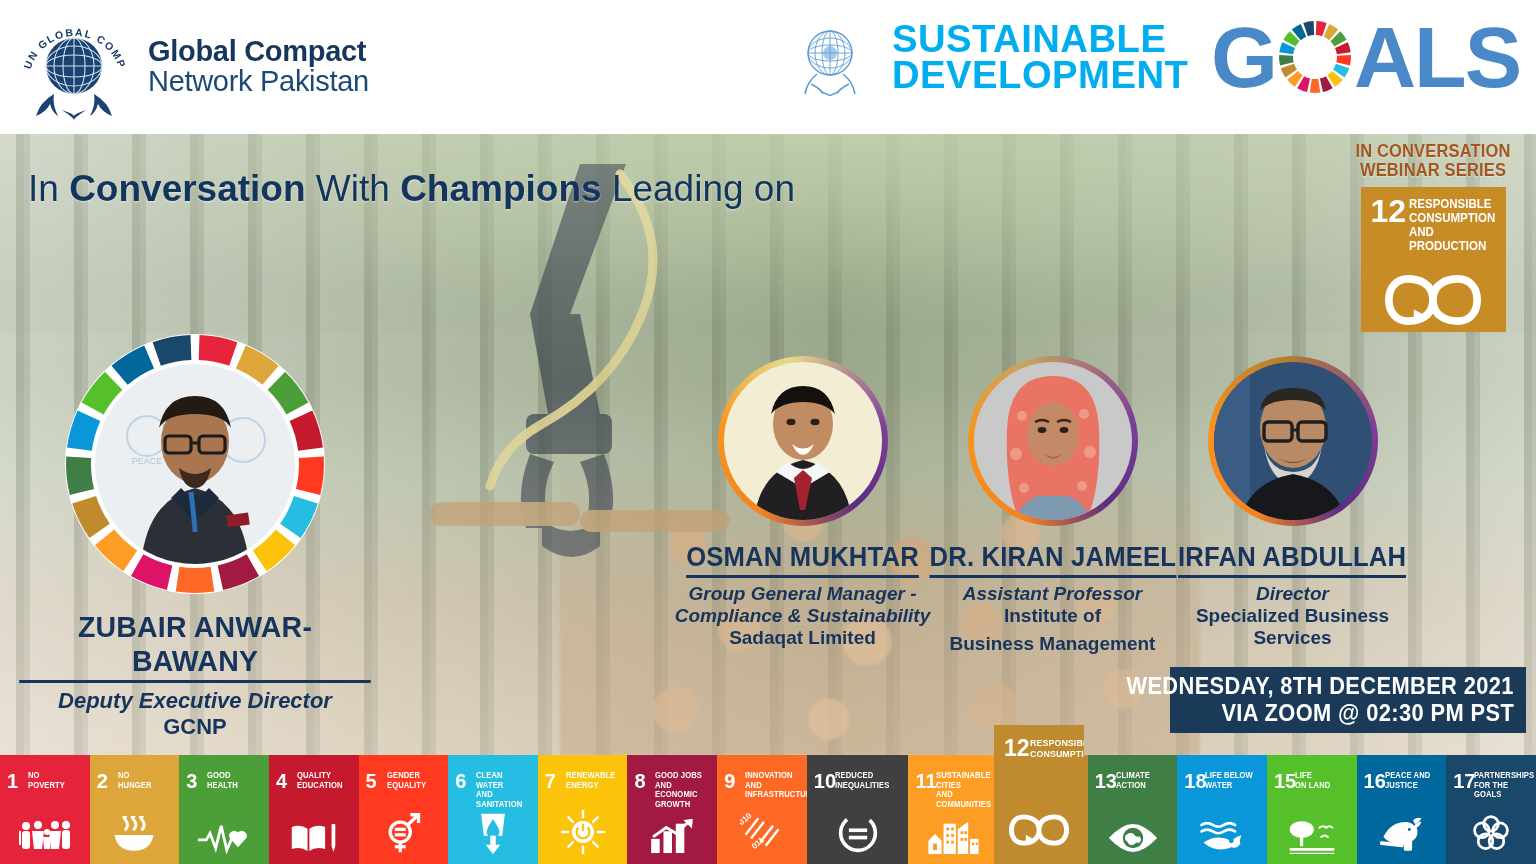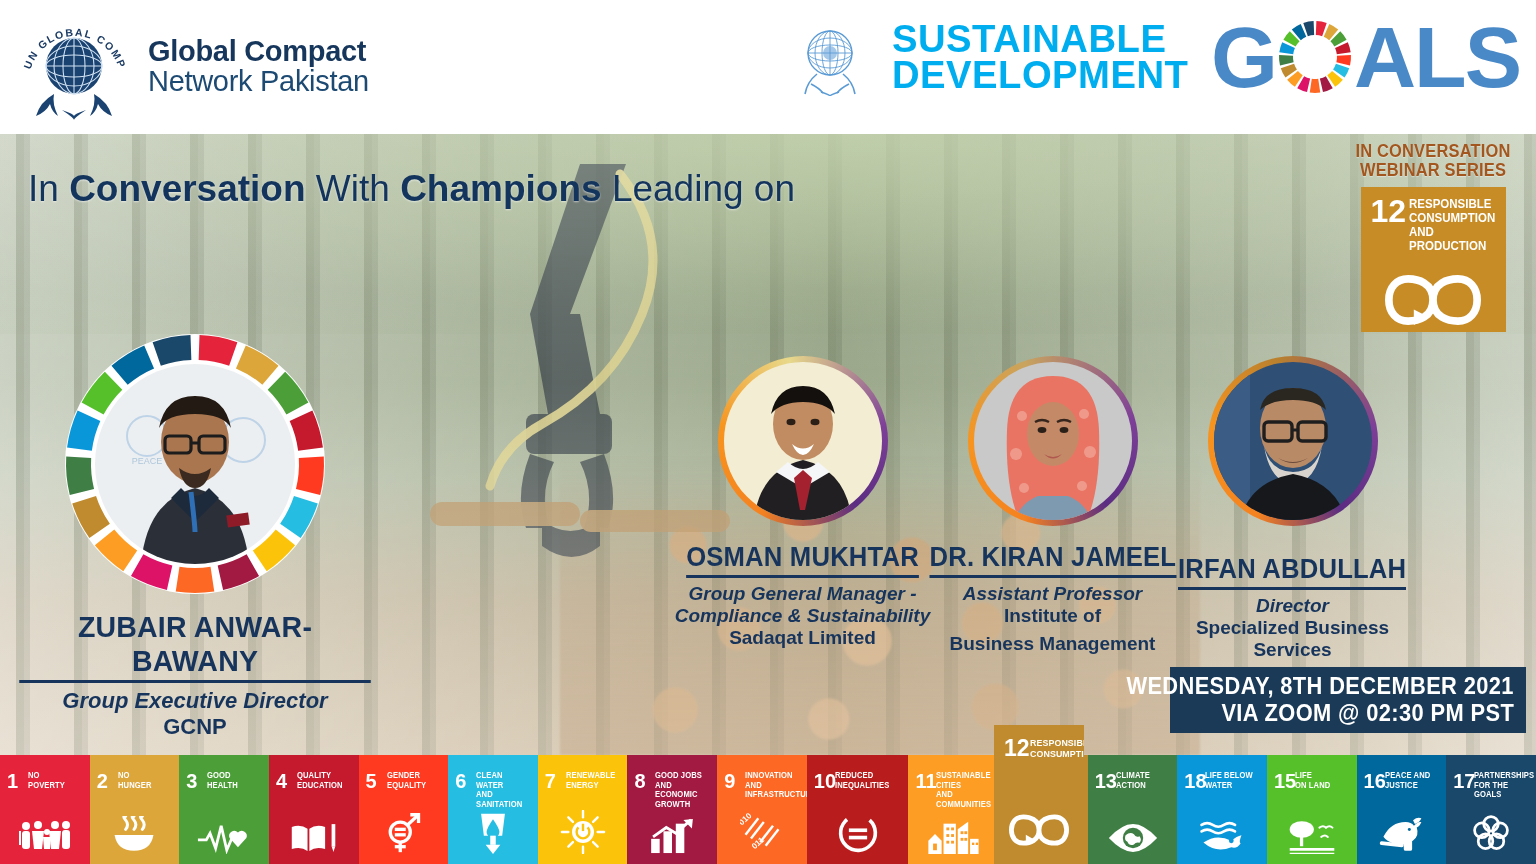--- a/index.html
+++ b/index.html
@@ -438,7 +438,7 @@
         </svg>
       </div>
     </div>
-    <div style="margin-top:28px;text-align:center;">
+    <div style="margin-top:16px;text-align:center;">
       <div class="sp-name" style="font-size:27px;">IRFAN ABDULLAH</div>
       <div class="sp-role" style="font-size:19px;margin-top:5px;">Director</div>
       <div class="sp-org" style="font-size:19px;">Specialized Business</div>

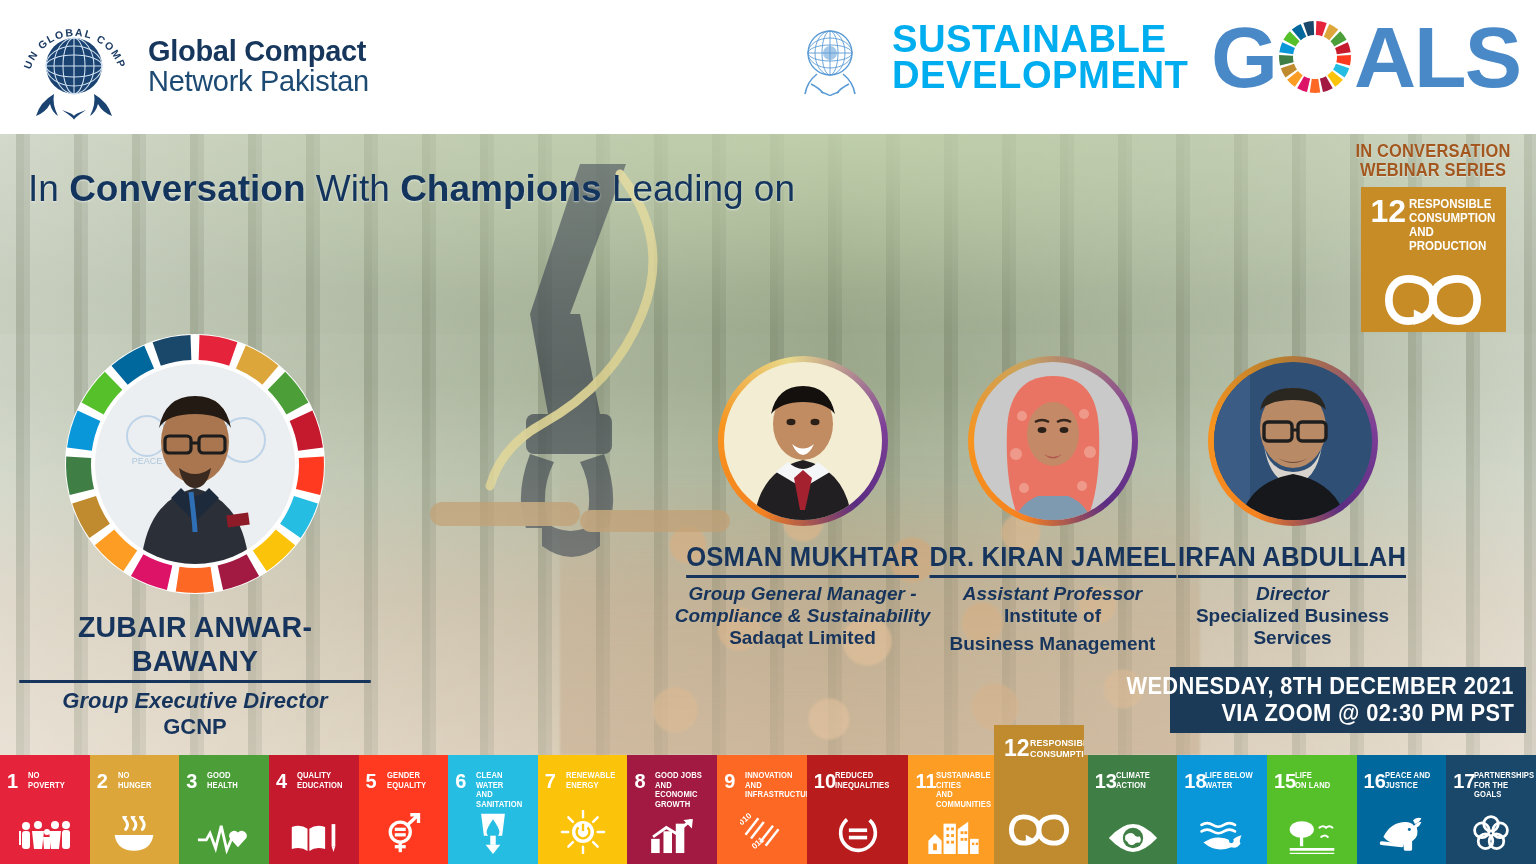--- a/index.html
+++ b/index.html
@@ -357,7 +357,7 @@
     </div>
     <div style="margin-top:16px;">
       <div class="sp-name" style="font-size:30px;">ZUBAIR ANWAR-BAWANY</div>
-      <div class="sp-role" style="font-size:22px;margin-top:5px;">Group Executive Director</div>
+      <div class="sp-role" style="font-size:22px;margin-top:5px;">Deputy Executive Director</div>
       <div class="sp-org" style="font-size:22px;">GCNP</div>
     </div>
   </div>

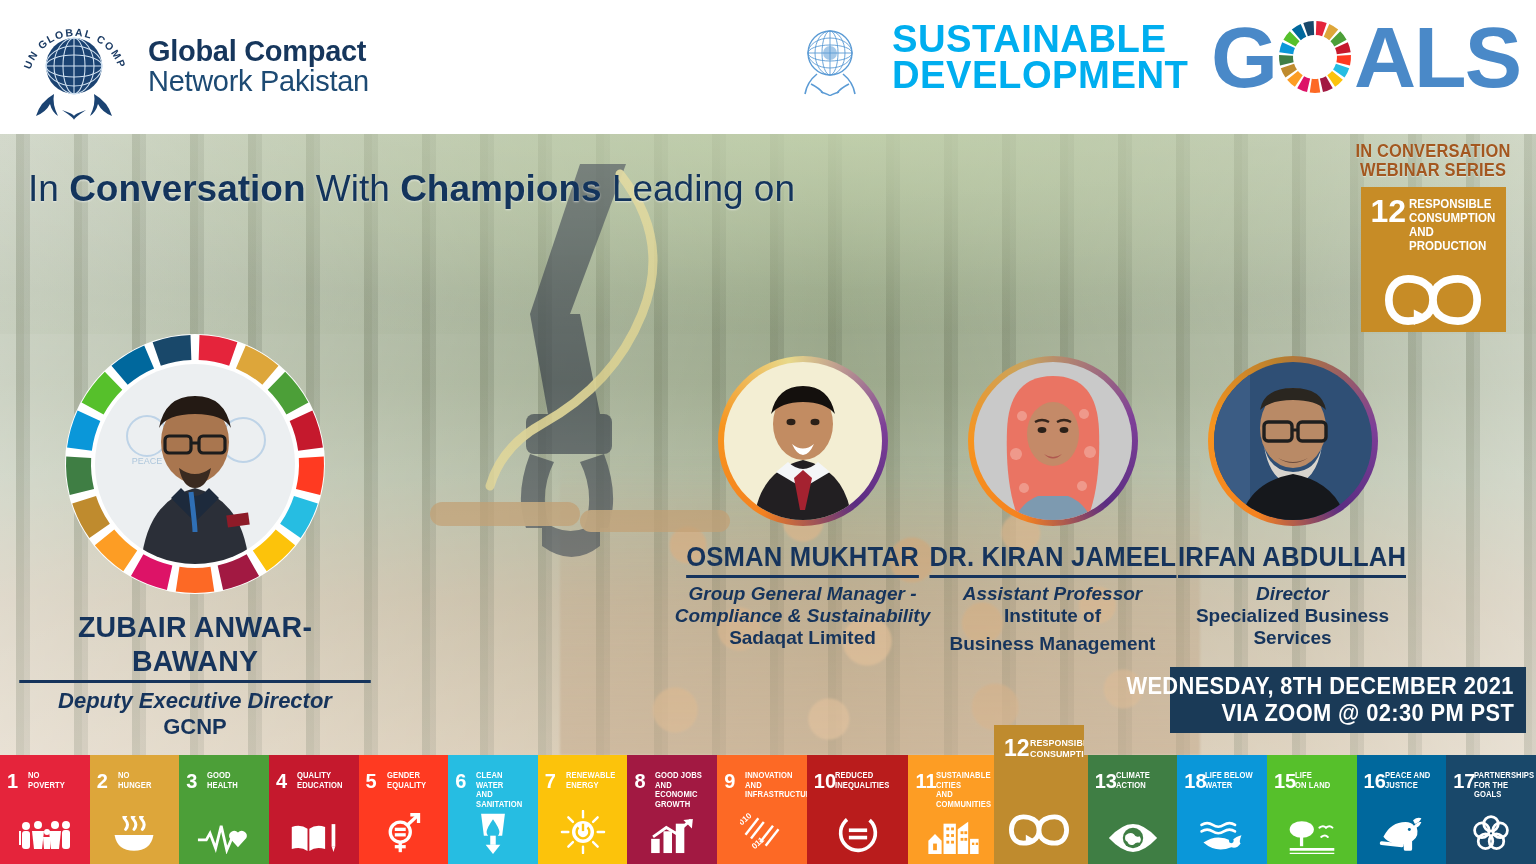--- a/index.html
+++ b/index.html
@@ -607,7 +607,7 @@
           </g>
         </svg></div>
     </div>
-    <div class="sdg-tile" style="background: #b91c1c; padding-left: 12px;">
+    <div class="sdg-tile" style="background: #404040; padding-left: 12px;">
       <div class="t-num">10</div>
       <div class="t-lbl">
         <div>REDUCED</div>

